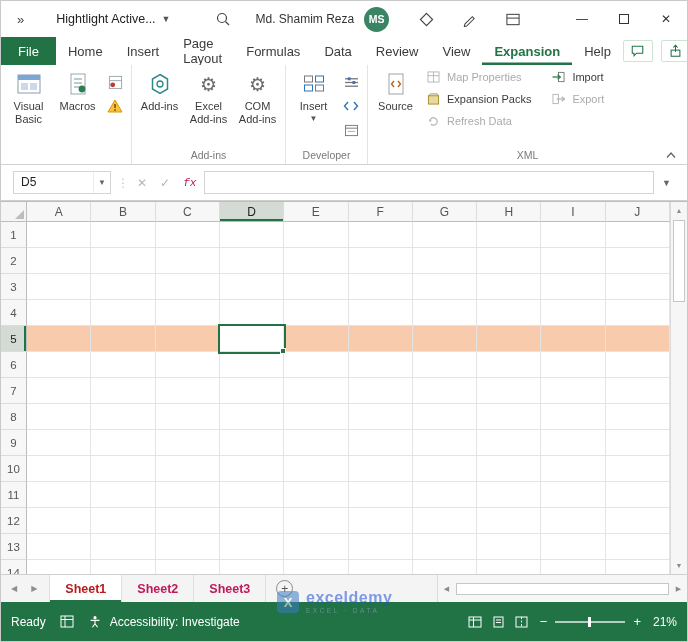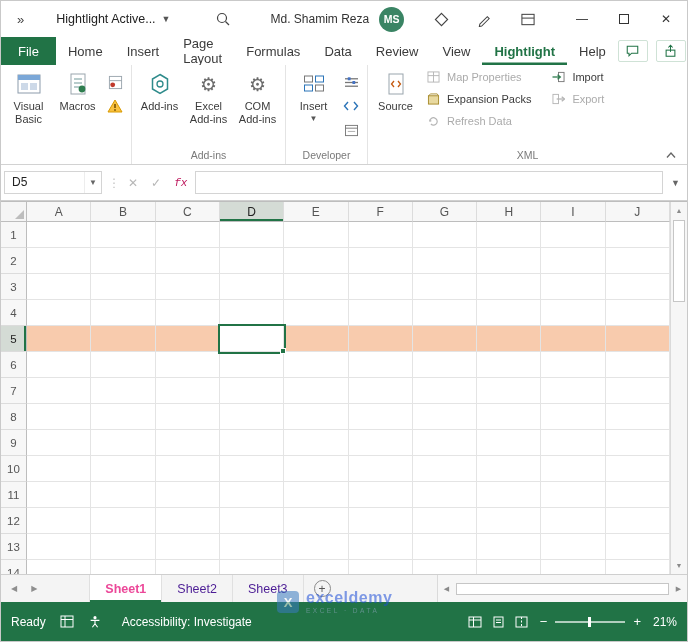--- a/index.html
+++ b/index.html
@@ -13,7 +13,7 @@
   .tb-title { margin-left:26px; display:flex; align-items:center; gap:6px; font-size:12.5px; color:#222; padding:3px 6px; }
   .tb-title .dd { font-size:9px; color:#555; }
   .tb-search { margin-left:38px; display:flex; align-items:center; }
-  .tb-user { margin-left:40px; color:#333; }
+  .tb-user { margin-left:25px; color:#333; }
   .avatar { margin-left:10px; width:25px; height:25px; border-radius:50%; background:#3a8464; color:#fff; font-size:10.5px; font-weight:bold; display:flex; align-items:center; justify-content:center; }
   .tb-icons { display:flex; align-items:center; gap:28px; margin-left:30px; }
   .winctl { margin-left:auto; display:flex; align-items:center; }

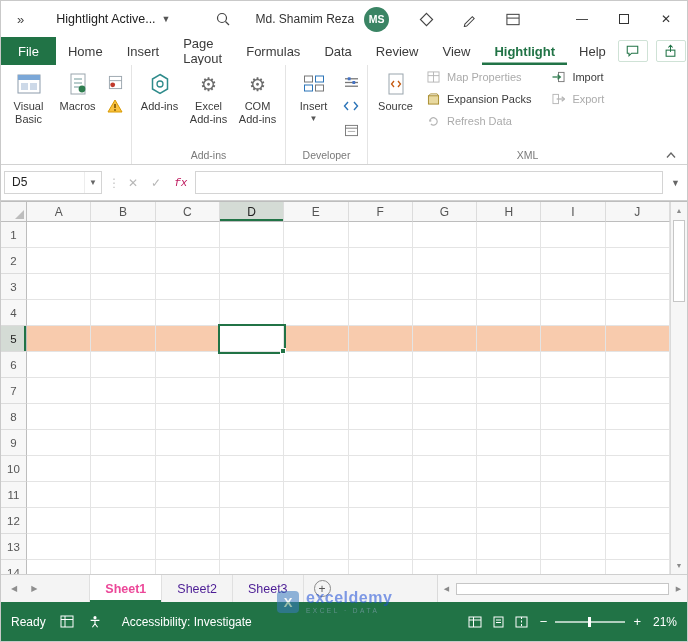--- a/index.html
+++ b/index.html
@@ -160,7 +160,7 @@
     <span class="rtab">Data</span>
     <span class="rtab">Review</span>
     <span class="rtab">View</span>
-    <span class="rtab active">Hightlight</span>
+    <span class="rtab active">Expansion</span>
     <span class="rtab">Help</span>
     <span class="tab-right">
       <span class="mini-box">

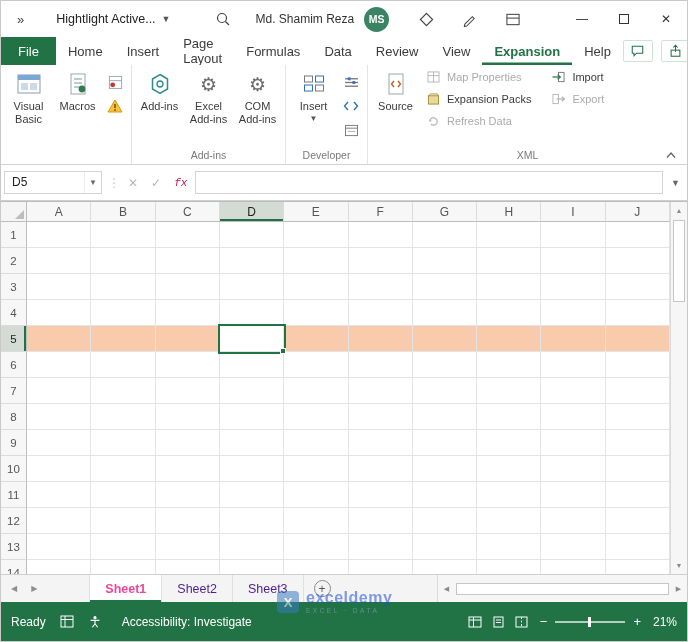--- a/index.html
+++ b/index.html
@@ -46,7 +46,7 @@
   .collapse-chev { position:absolute; right:10px; bottom:5px; }
 
   
-  .formularow { height:36px; display:flex; align-items:center; padding:0 3px; background:#fff; border-bottom:1px solid #cfcfcf; flex:0 0 auto; }
+  .formularow { height:36px; display:flex; align-items:center; padding:0 12px; background:#fff; border-bottom:1px solid #cfcfcf; flex:0 0 auto; }
   .namebox { width:98px; height:23px; border:1px solid #d4d4d4; display:flex; background:#fff; }
   .namebox .val { flex:1; font-size:12px; padding:3px 7px; color:#222; }
   .namebox .dd { width:17px; display:flex; align-items:center; justify-content:center; font-size:8px; color:#666; border-left:1px solid #ededed; }

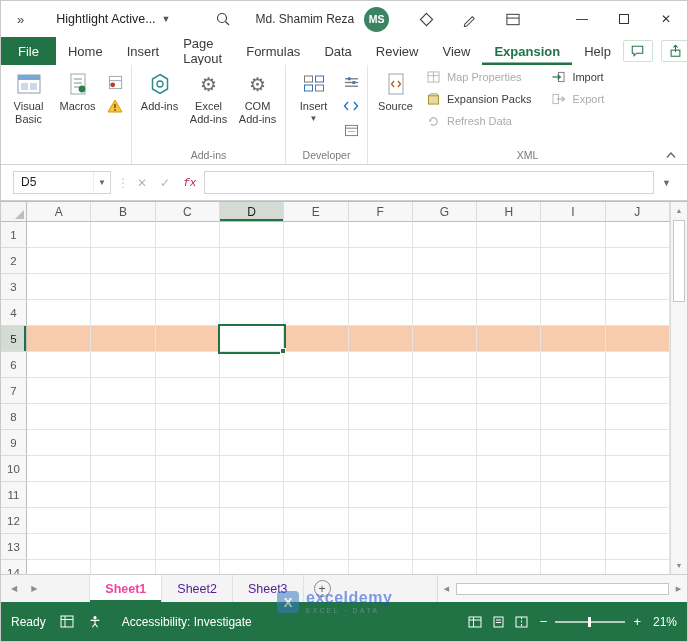--- a/index.html
+++ b/index.html
@@ -79,7 +79,7 @@
   .sheetbar { height:28px; flex:0 0 auto; display:flex; align-items:stretch; background:#f4f4f4; border-top:1px solid #cfcfcf; font-size:12.5px; position:relative; }
   .snav { display:flex; align-items:center; gap:14px; padding:0 12px 0 10px; color:#8e8e8e; font-size:8px; }
   .sheettab { padding:0 15px; display:flex; align-items:center; color:#4c1d95; border-right:1px solid #e0e0e0; background:transparent; }
-  .sheettab.active { background:#fff; color:#ec4899; font-weight:700; box-shadow: inset 0 -2px 0 #217346; border-left:1px solid #e0e0e0;margin-left:40px; }
+  .sheettab.active { background:#fff; color:#b91c1c; font-weight:700; box-shadow: inset 0 -2px 0 #217346; border-left:1px solid #e0e0e0; }
   .newsheet { width:17px; height:17px; border:1px solid #8b8b8b; border-radius:50%; align-self:center; margin-left:10px; display:flex; align-items:center; justify-content:center; font-size:12px; color:#555; line-height:1; }
   .hscroll { margin-left:auto; width:250px; display:flex; align-items:center; background:#f6f6f6; border-left:1px solid #dadada; }
   .harrow { width:17px; display:flex; align-items:center; justify-content:center; font-size:7px; color:#8a8a8a; height:100%; }

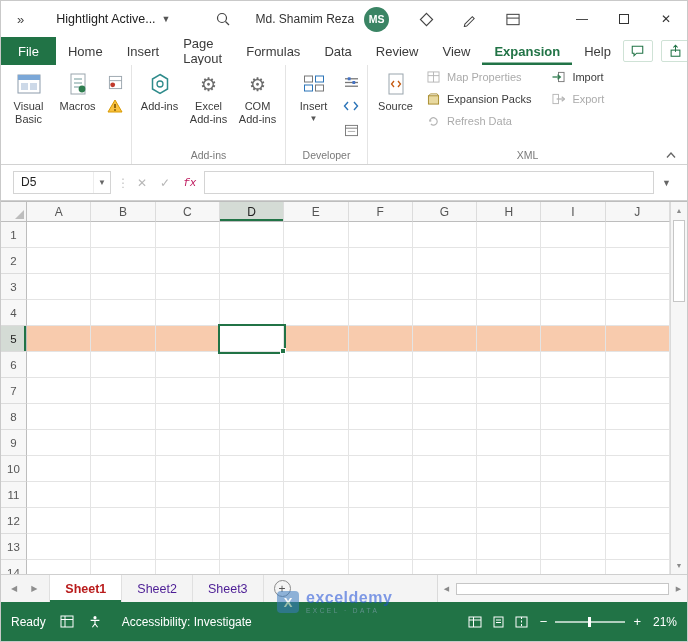--- a/index.html
+++ b/index.html
@@ -78,7 +78,7 @@
   
   .sheetbar { height:28px; flex:0 0 auto; display:flex; align-items:stretch; background:#f4f4f4; border-top:1px solid #cfcfcf; font-size:12.5px; position:relative; }
   .snav { display:flex; align-items:center; gap:14px; padding:0 12px 0 10px; color:#8e8e8e; font-size:8px; }
-  .sheettab { padding:0 15px; display:flex; align-items:center; color:#4c1d95; border-right:1px solid #e0e0e0; background:transparent; }
+  .sheettab { padding:0 15px; display:flex; align-items:center; color:#be185d; border-right:1px solid #e0e0e0; background:transparent;font-weight:bold; }
   .sheettab.active { background:#fff; color:#b91c1c; font-weight:700; box-shadow: inset 0 -2px 0 #217346; border-left:1px solid #e0e0e0; }
   .newsheet { width:17px; height:17px; border:1px solid #8b8b8b; border-radius:50%; align-self:center; margin-left:10px; display:flex; align-items:center; justify-content:center; font-size:12px; color:#555; line-height:1; }
   .hscroll { margin-left:auto; width:250px; display:flex; align-items:center; background:#f6f6f6; border-left:1px solid #dadada; }

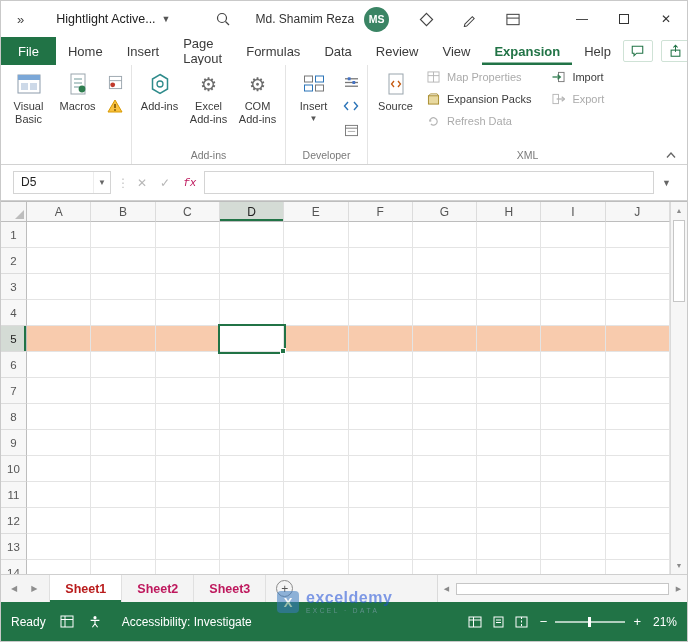--- a/index.html
+++ b/index.html
@@ -595,7 +595,7 @@
             <line x1="5" y1="1" x2="5" y2="12" stroke="#fff"></line>
           </svg>
       </span>
-      <span style="display:flex;align-items:flex-end;gap:20px;">
+      <span style="display:flex;align-items:flex-end;gap:8px;">
         <span>
           <svg width="14" height="14" viewBox="0 0 16 16">
               <circle cx="8" cy="3" r="1.8" fill="#fff"></circle>

